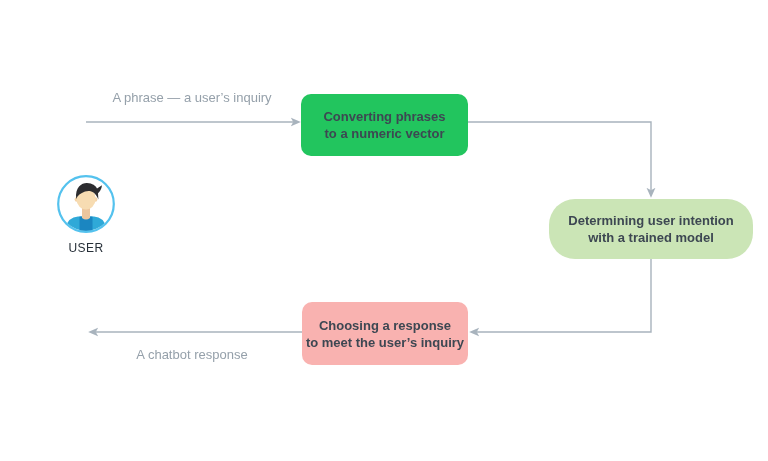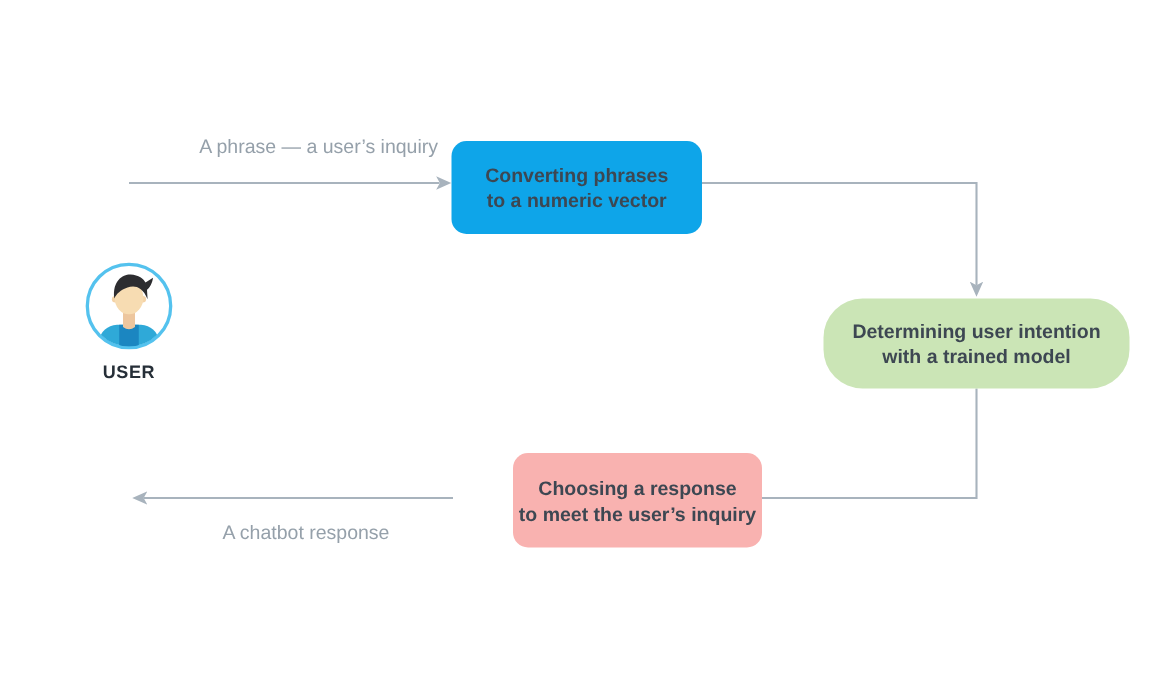--- a/index.html
+++ b/index.html
@@ -36,7 +36,7 @@
     text-align: center;
     white-space: pre;
   }
-  #lbl-user-inquiry   { left: 92px;  top: 90px;  width: 200px; text-align: right; }
+  #lbl-user-inquiry   { left: 92px;  top: 90px;  width: 200px; }
   #lbl-numeric-vector { left: 467px; top: 84px;  width: 200px; }
   #lbl-determined     { left: 466px; top: 346px; width: 200px; }
   #lbl-chatbot        { left: 104px; top: 347px; width: 200px; }

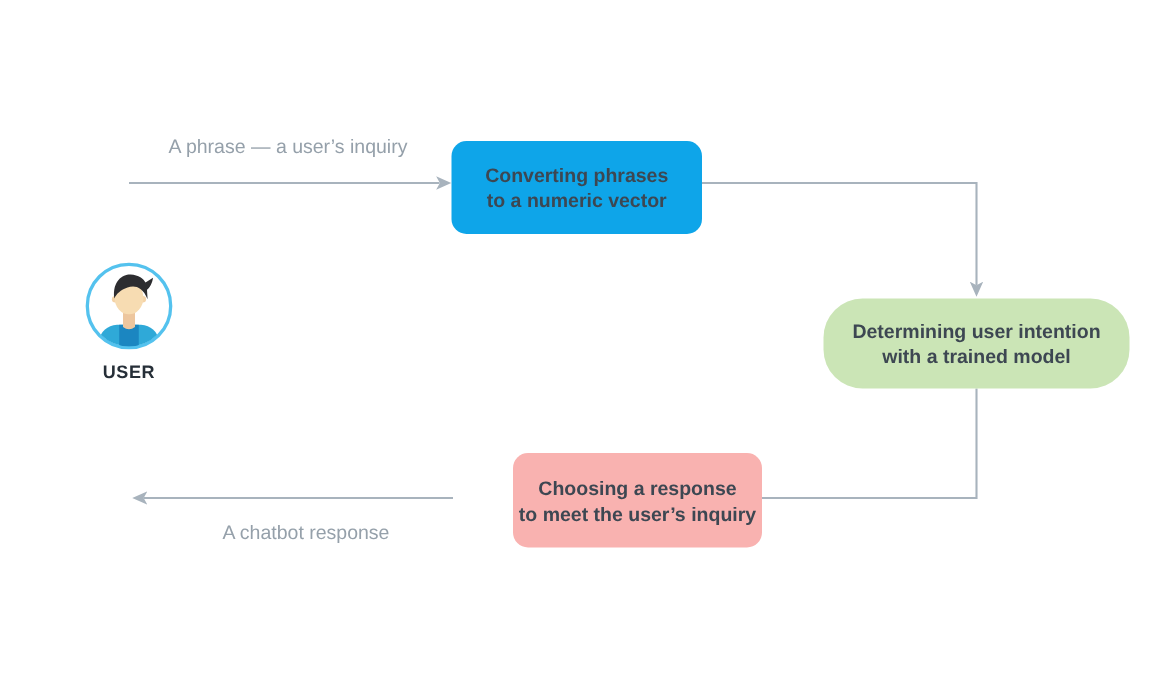--- a/index.html
+++ b/index.html
@@ -95,7 +95,7 @@
   <div class="edge-label" id="lbl-user-inquiry">A phrase — a user’s inquiry</div>
   <div class="edge-label" id="lbl-chatbot">A chatbot response</div>
 
-  <div class="node" id="node-converting" style="background-color: #0ea5e9;">
+  <div class="node" id="node-converting" style="background-color: #22c55e;">
     <div class="node-text">Converting phrases
 to a numeric vector</div>
   </div>

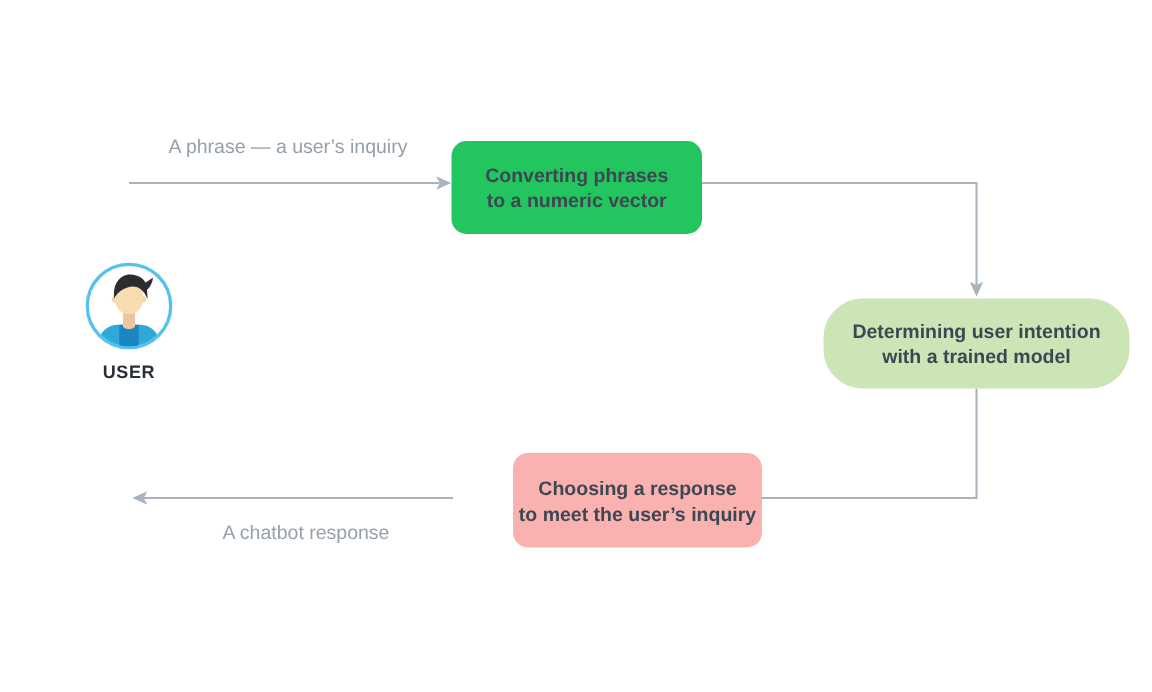--- a/index.html
+++ b/index.html
@@ -70,7 +70,7 @@
   .actor-label {
     margin-top: 7px;
     font-size: 12px;
-    font-weight: 700;
+    font-weight: 400;
     letter-spacing: 0.4px;
     color: var(--actor-label-color, #262f38);
   }

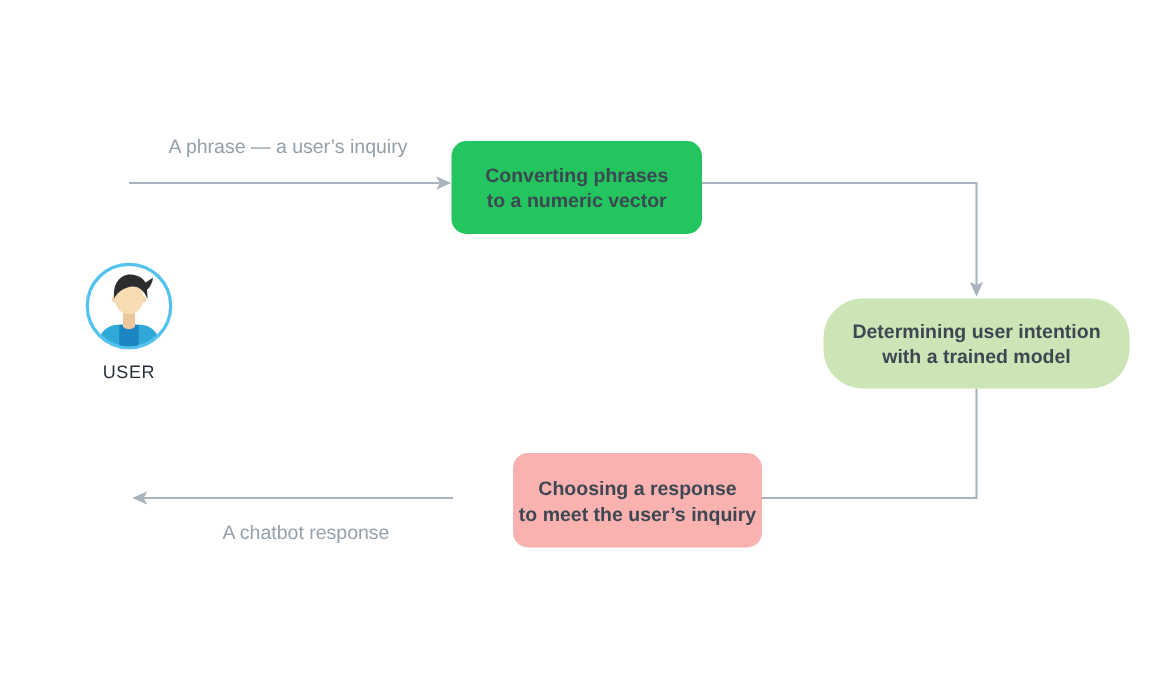--- a/index.html
+++ b/index.html
@@ -105,7 +105,7 @@
 with a trained model</div>
   </div>
 
-  <div class="node" id="node-choosing" style="background-color: rgb(249, 178, 176); margin-left: 40px;">
+  <div class="node" id="node-choosing" style="background-color: rgb(249, 178, 176);">
     <div class="node-text">Choosing a response
 to meet the user’s inquiry</div>
   </div>

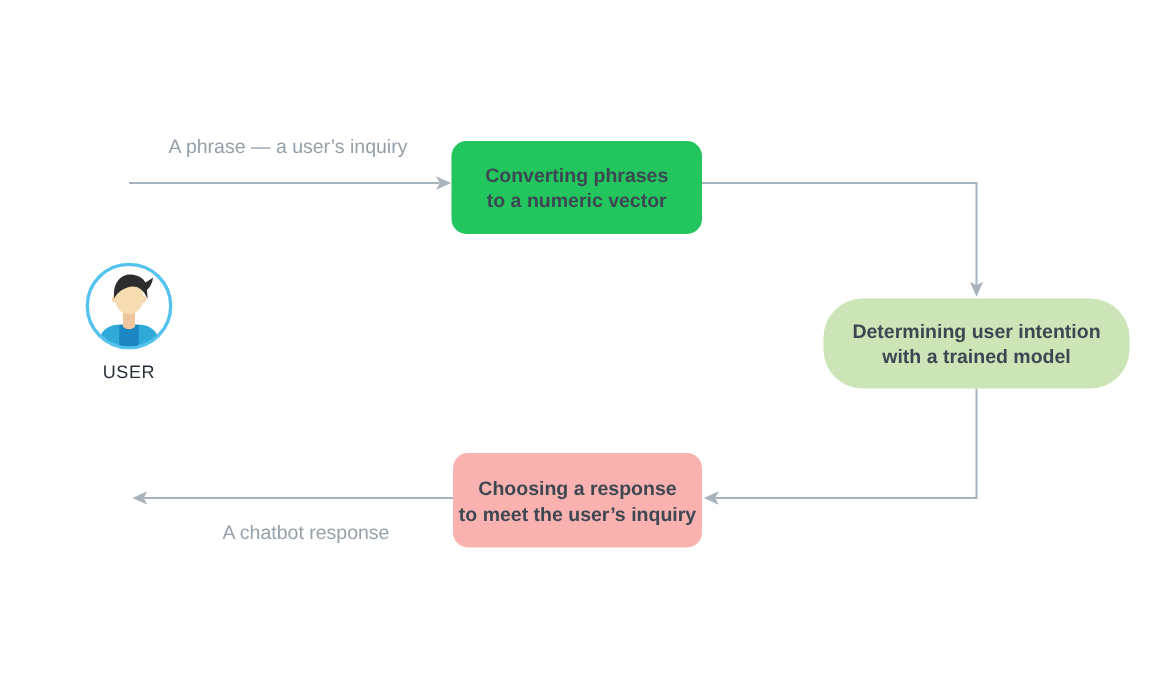--- a/index.html
+++ b/index.html
@@ -39,7 +39,7 @@
   #lbl-user-inquiry   { left: 92px;  top: 90px;  width: 200px; }
   #lbl-numeric-vector { left: 467px; top: 84px;  width: 200px; }
   #lbl-determined     { left: 466px; top: 346px; width: 200px; }
-  #lbl-chatbot        { left: 104px; top: 347px; width: 200px; }
+  #lbl-chatbot        { left: 92px; top: 347px; width: 200px; }
 
   .node {
     position: absolute;

